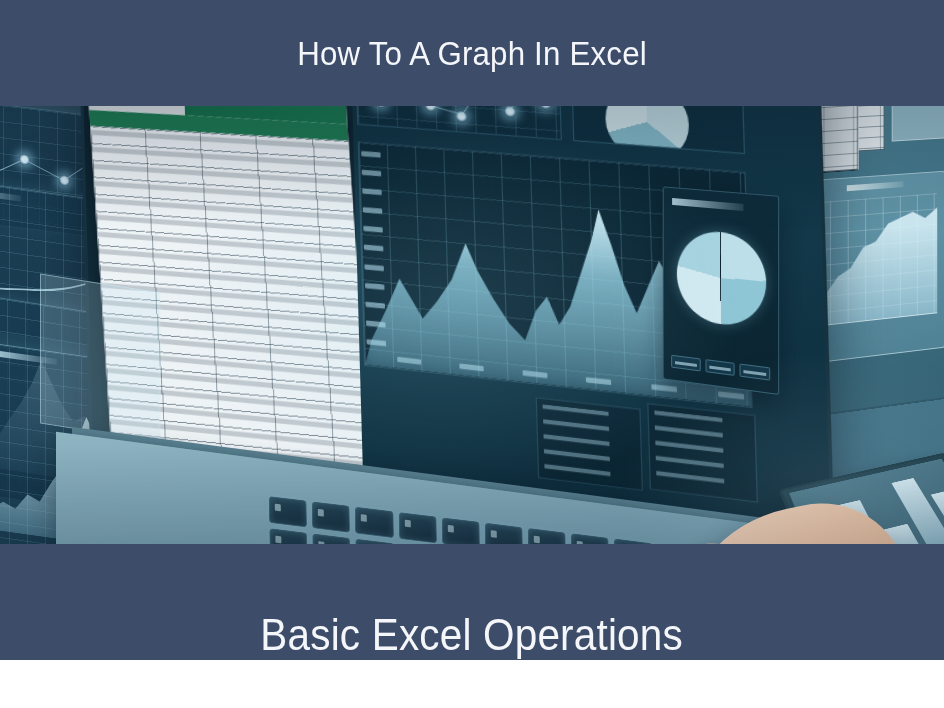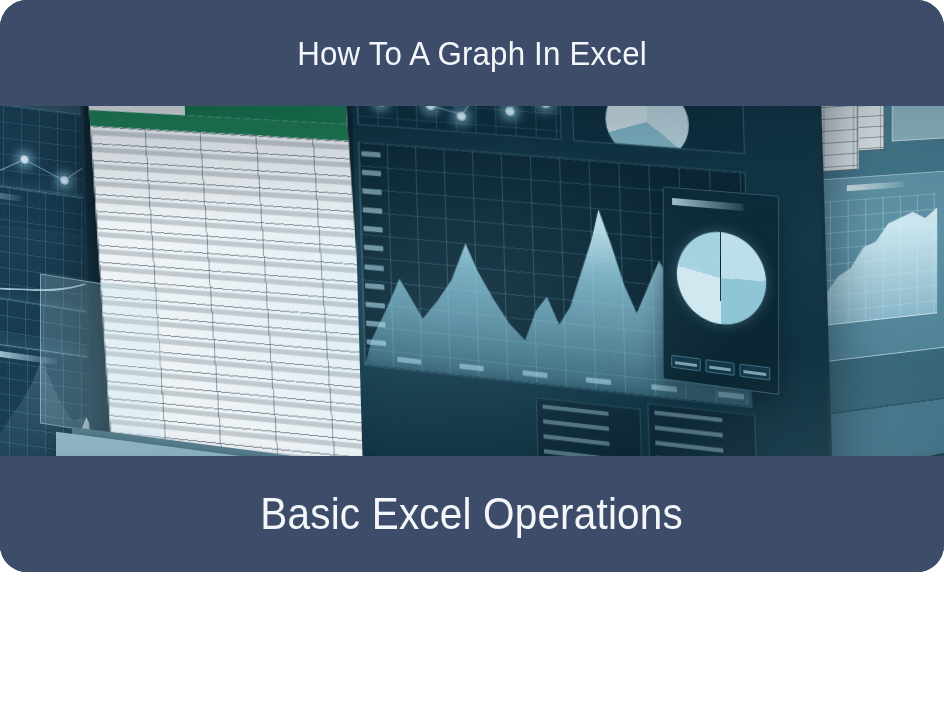--- a/index.html
+++ b/index.html
@@ -16,10 +16,9 @@
   .card {
     position: relative;
     width: 944px;
-    height: 572px;
+    height: 660px;
     background: #3c4c69;
     overflow: hidden;
-    border-radius: 27px;
   }
 
   

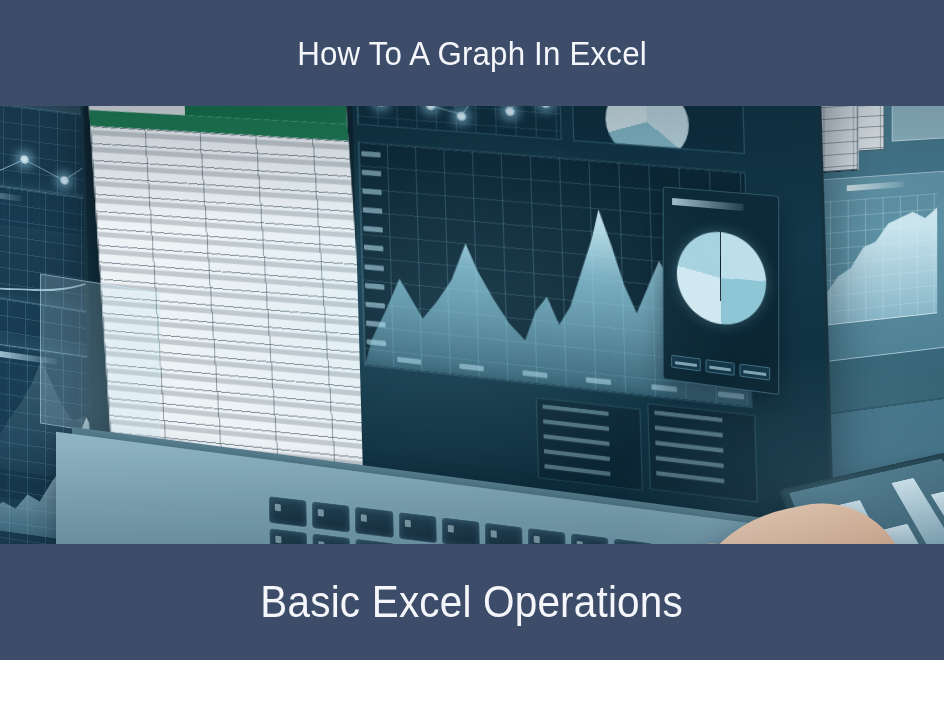--- a/index.html
+++ b/index.html
@@ -33,7 +33,7 @@
     z-index: 40;
   }
   .banner-top { top: 0; height: 106px; }
-  .banner-bottom { bottom: 0; height: 116px; }
+  .banner-bottom { bottom: 0; height: 116px; align-items: flex-end; }
 
   .banner-title {
     color: #f4f6fa;

